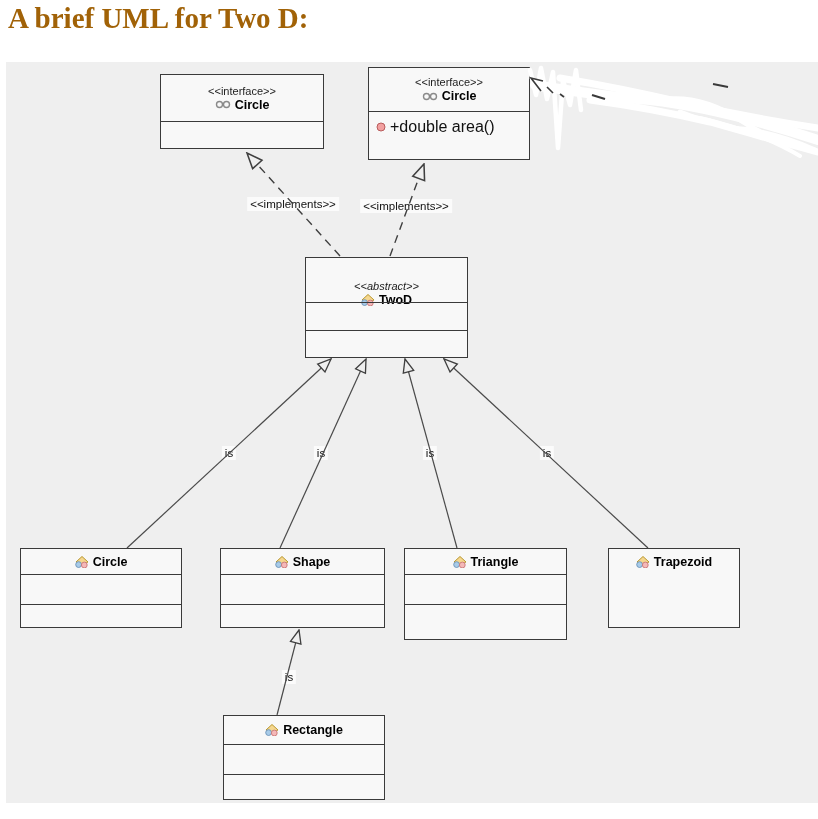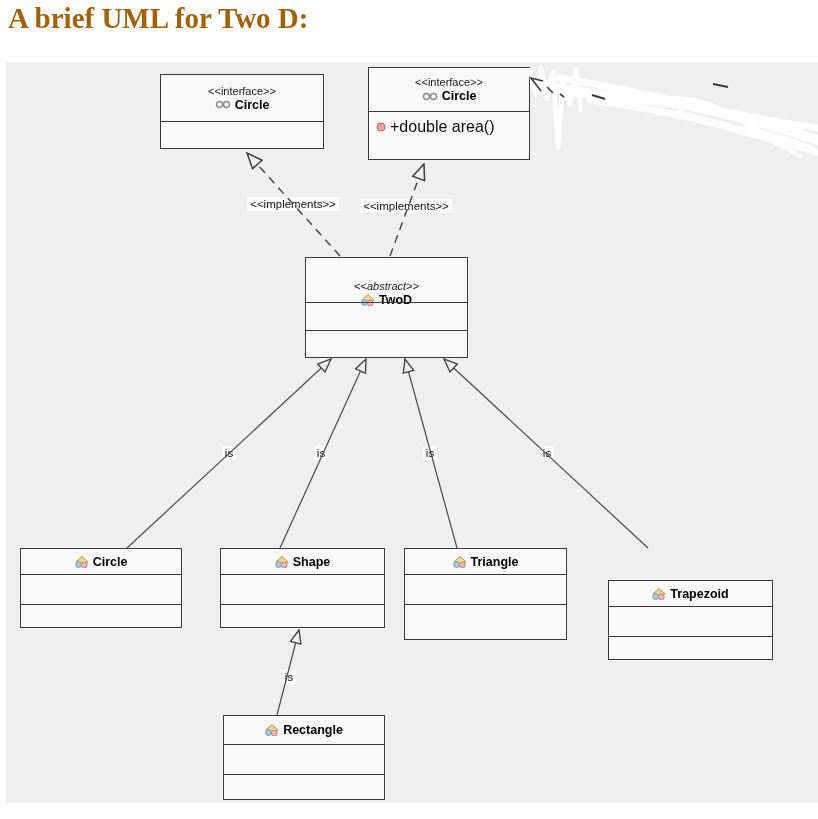--- a/index.html
+++ b/index.html
@@ -33,7 +33,7 @@
   #box-circle   {left:20px; top:548px;width:162px;height:80px;}
   #box-square   {left:220px;top:548px;width:165px;height:80px;}
   #box-triangle {left:404px;top:548px;width:163px;height:92px;}
-  #box-trapezoid{left:608px;top:580px;width:165px;height:80px;}
+  #box-trapezoid{left:608px;top:548px;width:132px;height:80px;align-items:center;}
   .small-hdr{height:25px;}
   .mid-sect{height:30px;}
   #box-twod .mid-sect{height:28px;}

